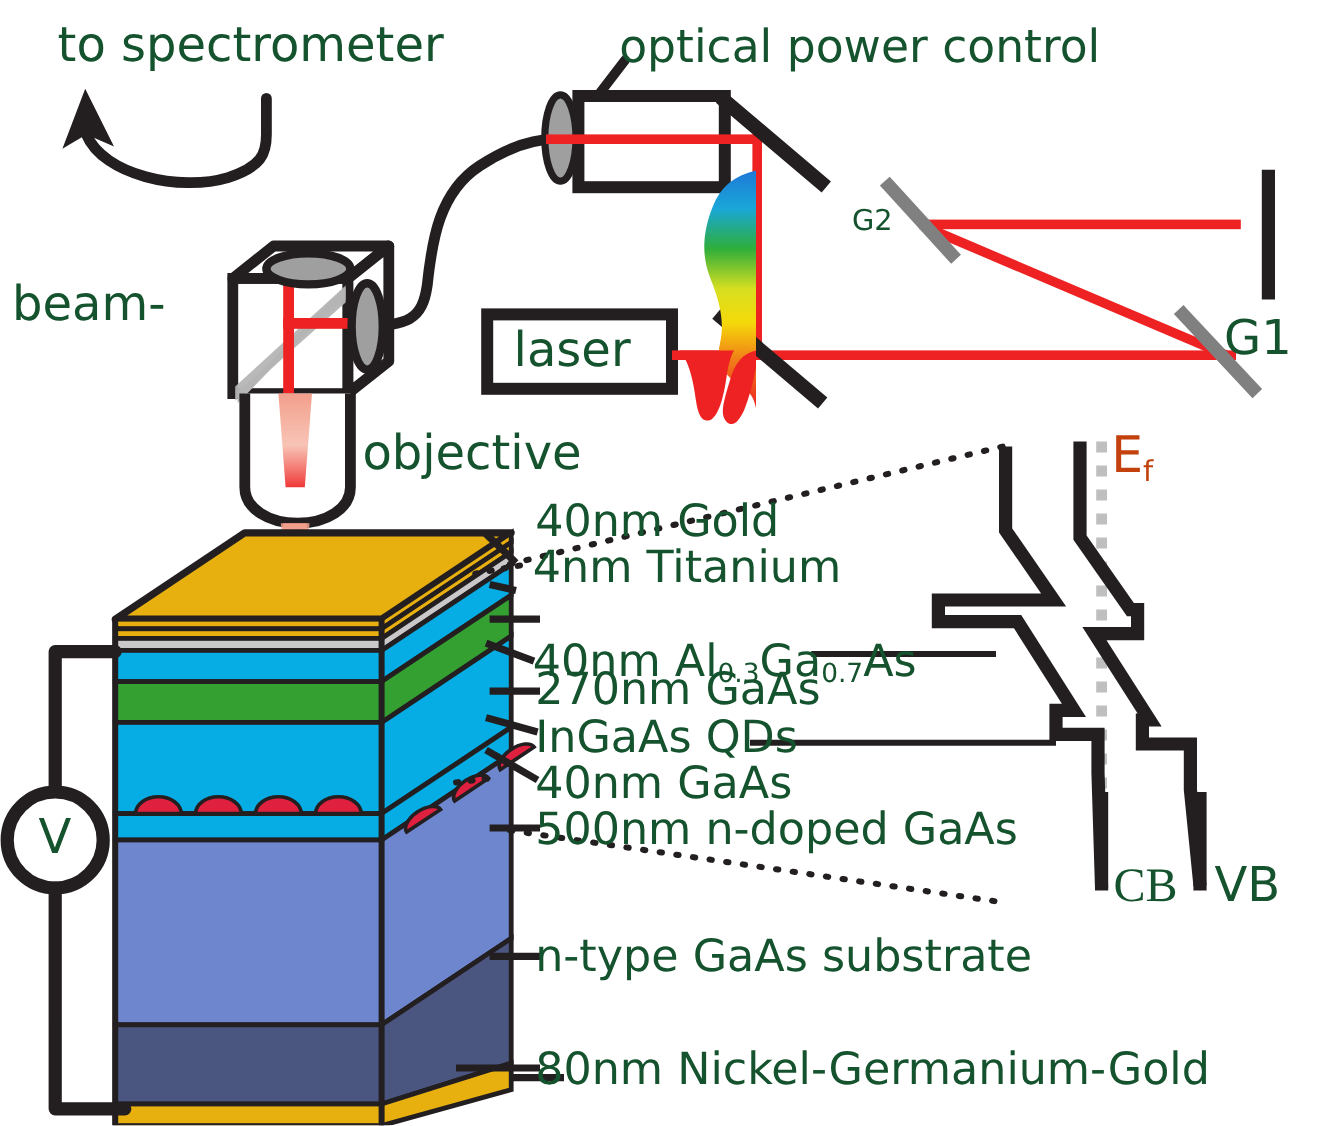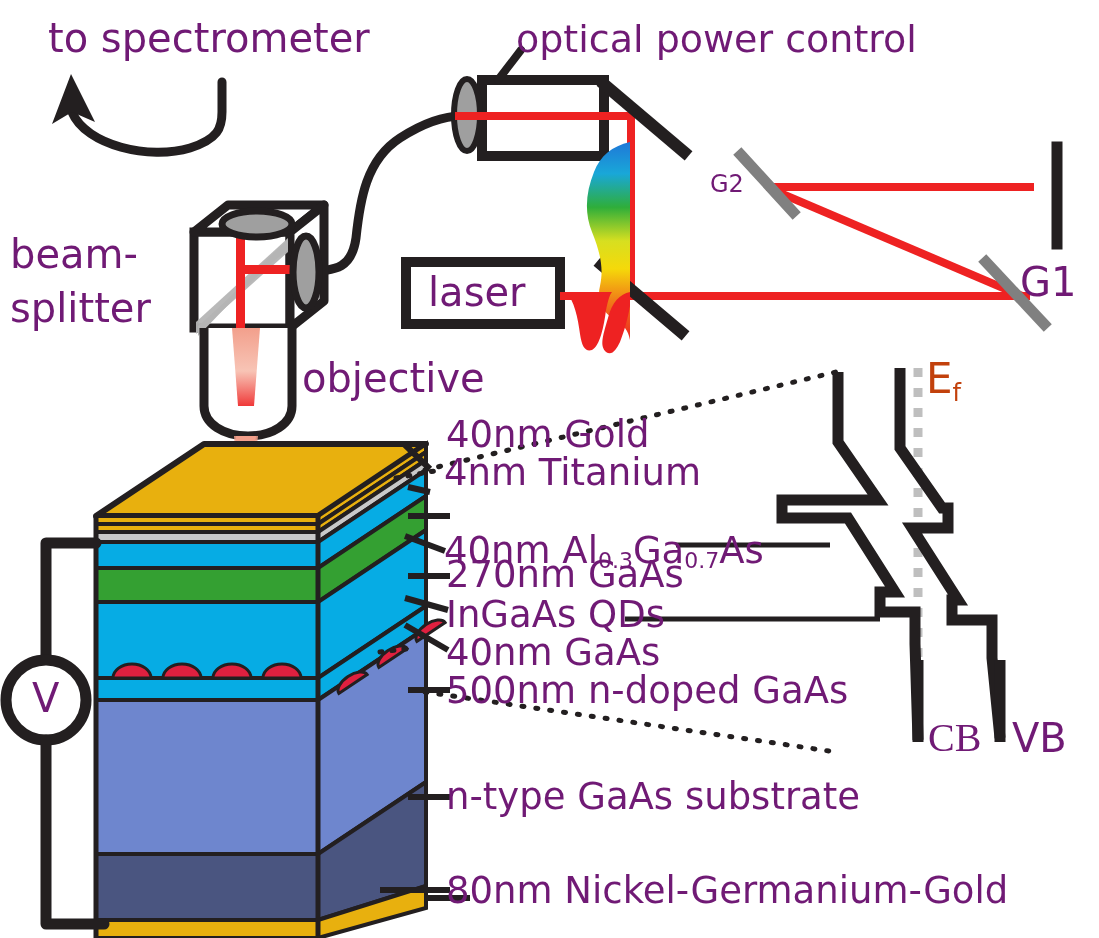--- a/index.html
+++ b/index.html
@@ -6,7 +6,7 @@
   body{width:1099px;height:938px;font-family:"DejaVu Sans","Liberation Sans",sans-serif;}
   #stage{position:relative;width:1099px;height:938px;overflow:hidden;background:#ffffff;}
   svg.layer{position:absolute;left:0;top:0;width:1099px;height:938px;}
-  .lbl{position:absolute;color:#701a75;font-family:"DejaVu Sans","Liberation Sans",sans-serif;white-space:nowrap;line-height:1;}
+  .lbl{position:absolute;color:#14532d;font-family:"DejaVu Sans","Liberation Sans",sans-serif;white-space:nowrap;line-height:1;}
 </style>
 </head>
 <body>

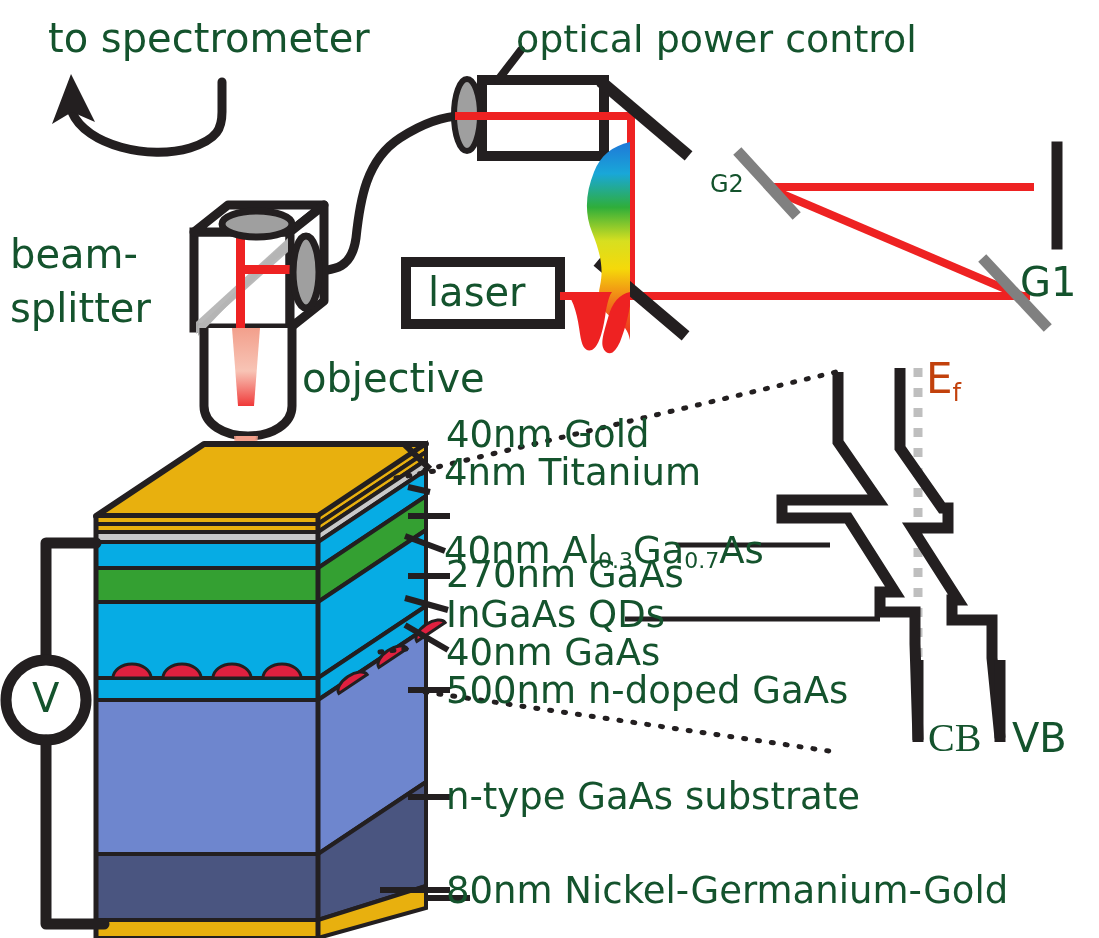--- a/index.html
+++ b/index.html
@@ -243,7 +243,6 @@
   <div class="lbl" style="left:10px;top:234px;font-size:40px;">beam-</div>
 
   <div class="lbl" style="left:516px;top:20px;font-size:38px;">optical power control</div>
-  <div class="lbl" style="left:10px;top:288px;font-size:40px;">splitter</div>
 
   <div class="lbl" style="left:302px;top:358px;font-size:40px;">objective</div>
 

